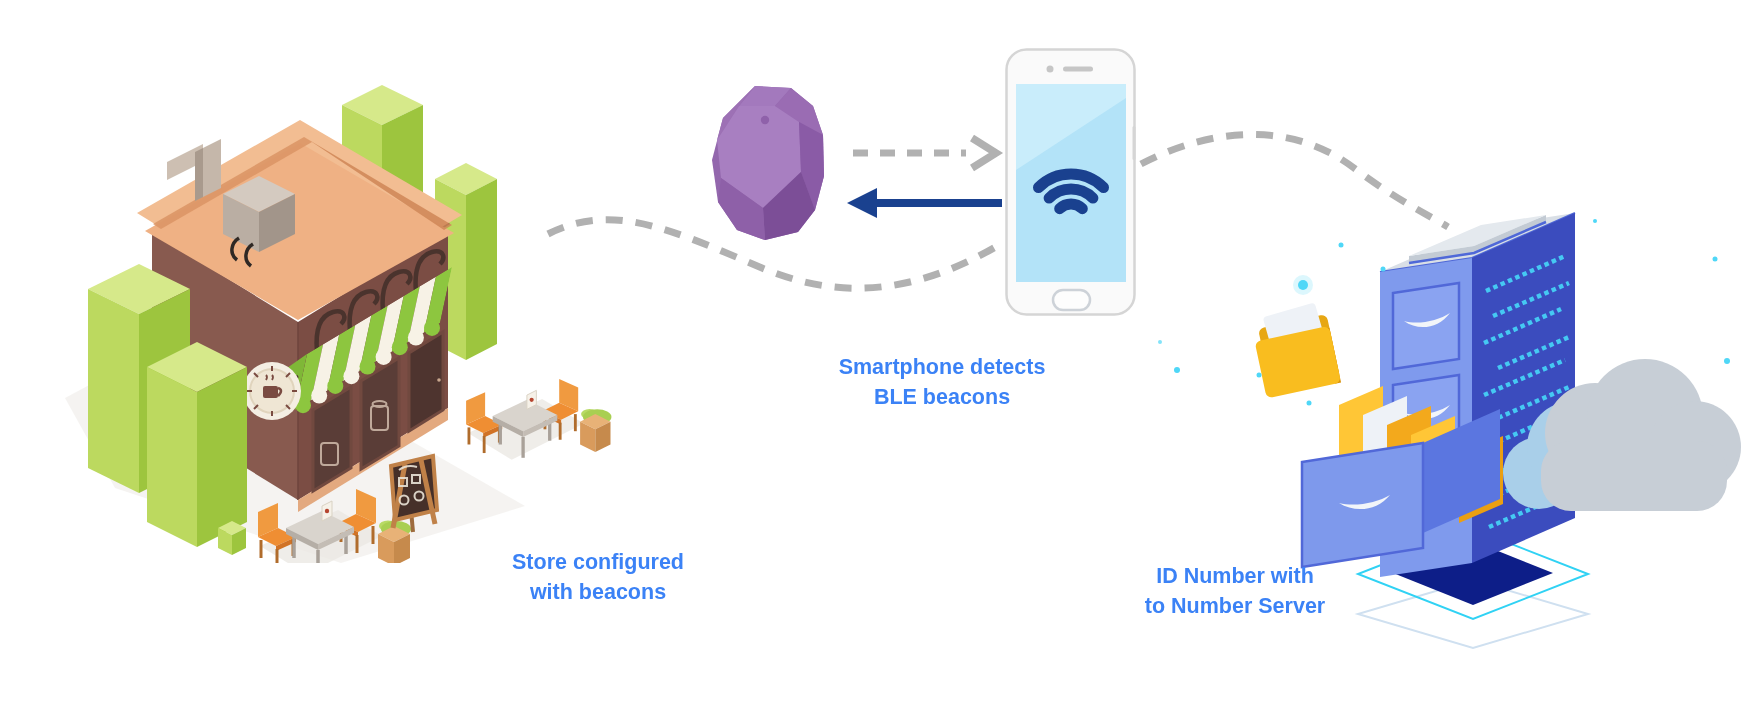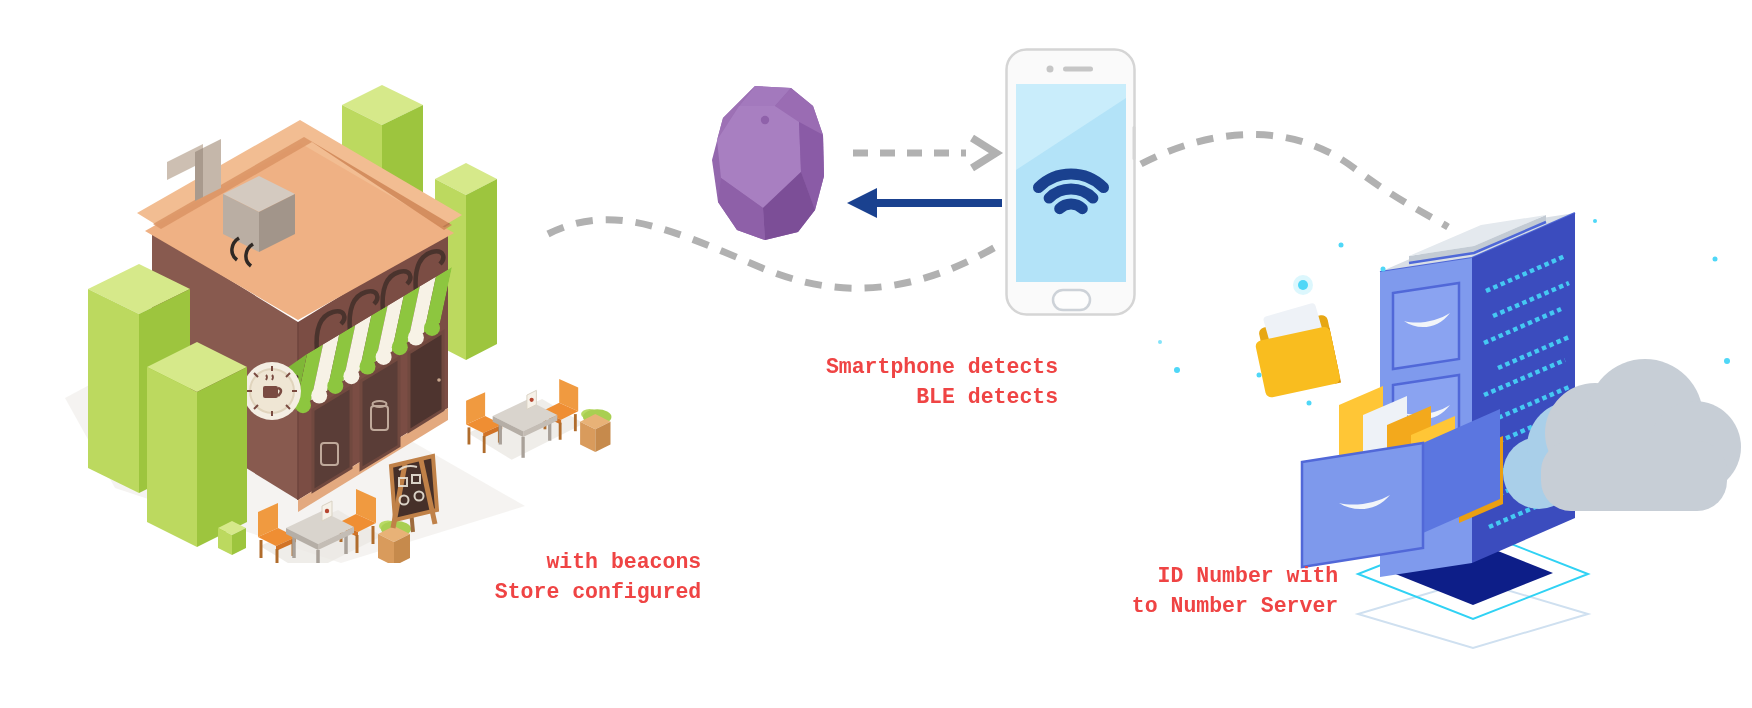--- a/index.html
+++ b/index.html
@@ -7,9 +7,9 @@
   #canvas{position:relative;width:1752px;height:708px;background:#ffffff;overflow:hidden;
           font-family:"Liberation Sans",sans-serif;}
   .illo{position:absolute;}
-  .caption{position:absolute;transform:translateX(-50%);text-align:right;white-space:nowrap;
-           font-weight:700;font-size:21.5px;line-height:30px;color:#ef4444;
-           font-family:Liberation Mono, monospace;}
+  .caption{position:absolute;transform:translateX(-50%);text-align:center;white-space:nowrap;
+           font-weight:700;font-size:21.5px;line-height:30px;color:#3b82f6;
+           font-family:Liberation Sans, sans-serif;}
 </style>
 </head>
 <body>

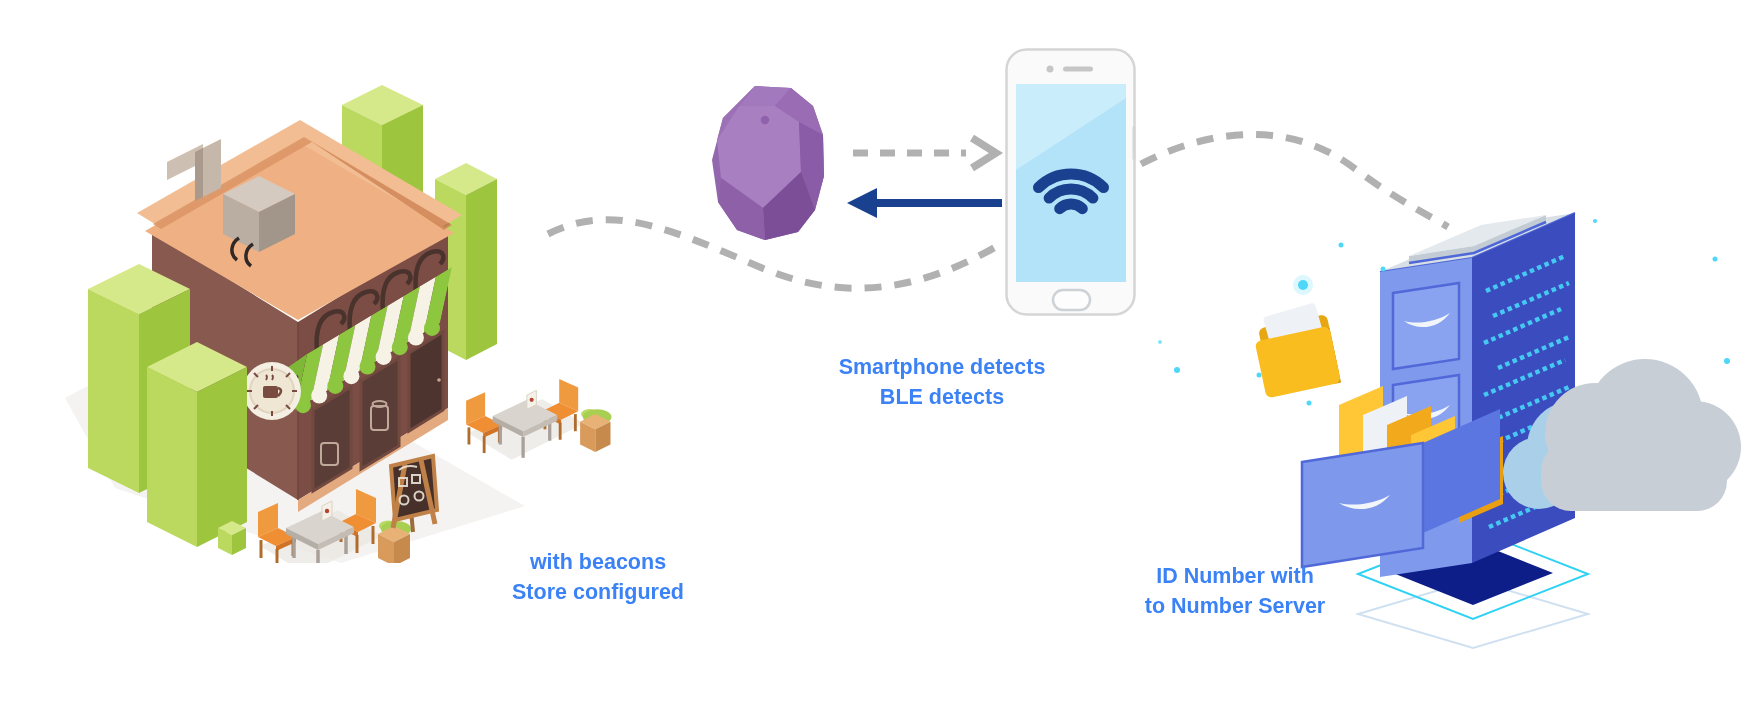--- a/index.html
+++ b/index.html
@@ -352,7 +352,7 @@
   </div>
   <div class="caption" style="left:942px;top:352px">
     <div>Smartphone detects</div>
-    <div>BLE detects</div>
+    <div>BLE beacons</div>
   </div>
   <div class="caption" style="left:1235px;top:561px">
     <div>ID Number with</div>

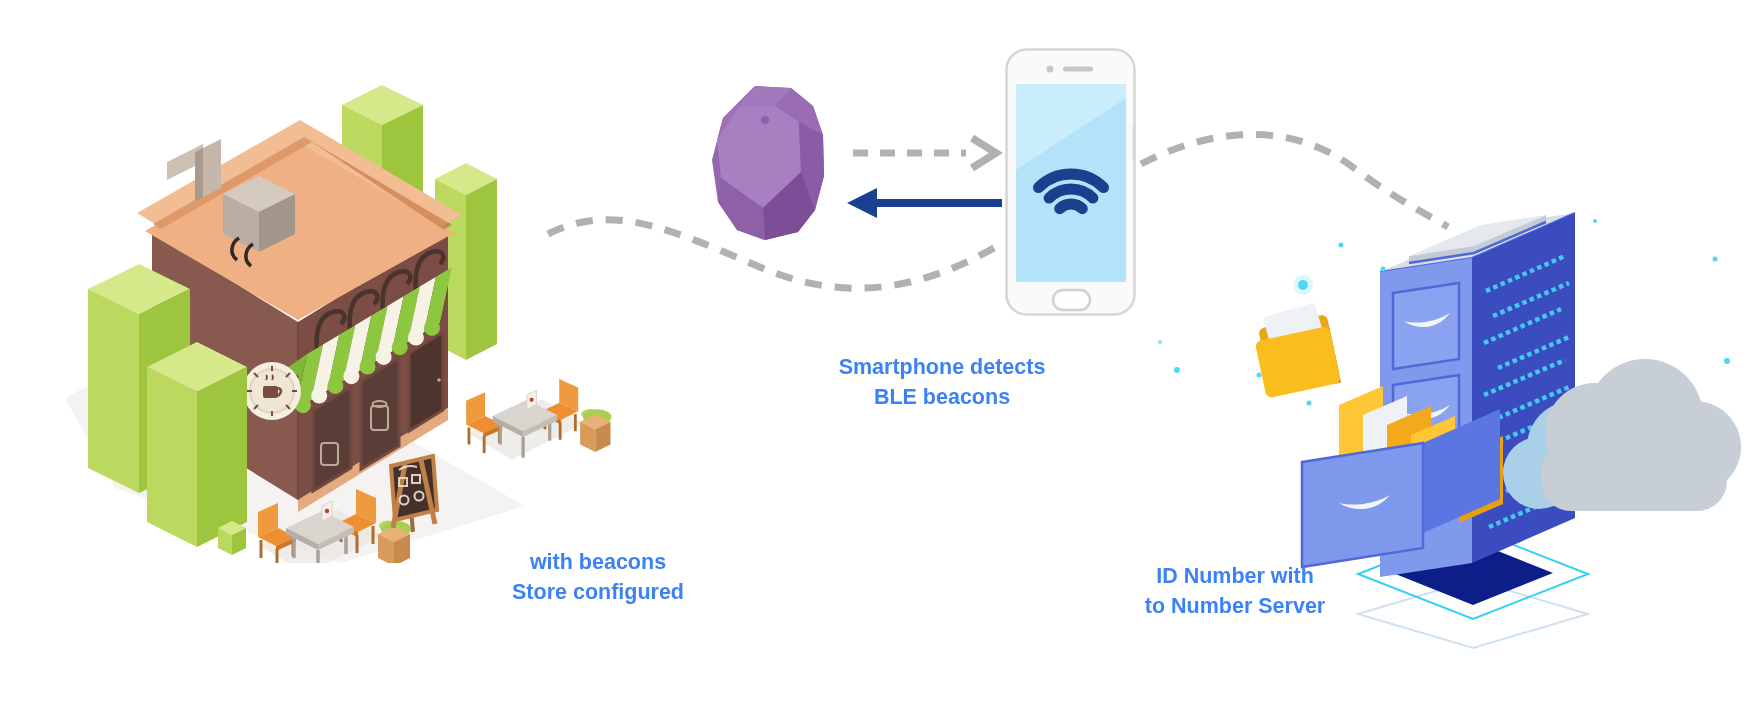--- a/index.html
+++ b/index.html
@@ -347,8 +347,8 @@
   </svg>
 
   <div class="caption" style="left:598px;top:547px">
+    <div>Store configured</div>
     <div>with beacons</div>
-    <div>Store configured</div>
   </div>
   <div class="caption" style="left:942px;top:352px">
     <div>Smartphone detects</div>

